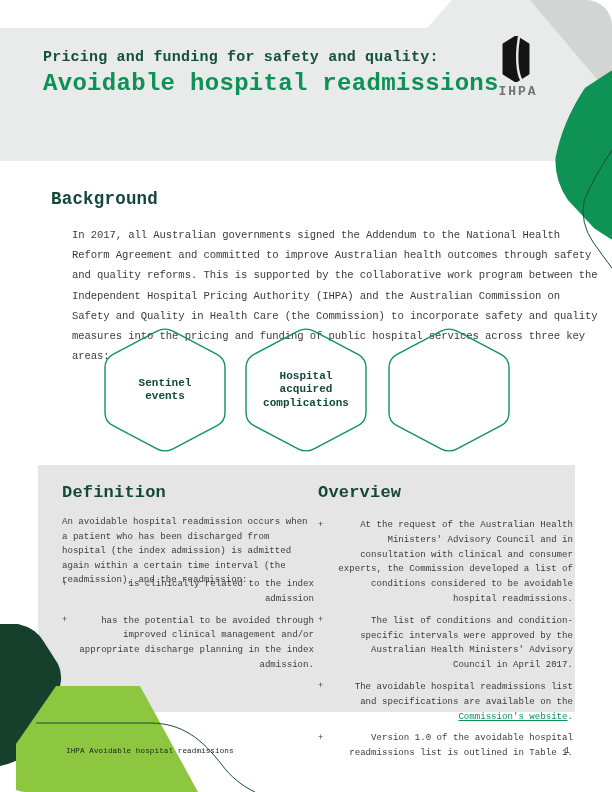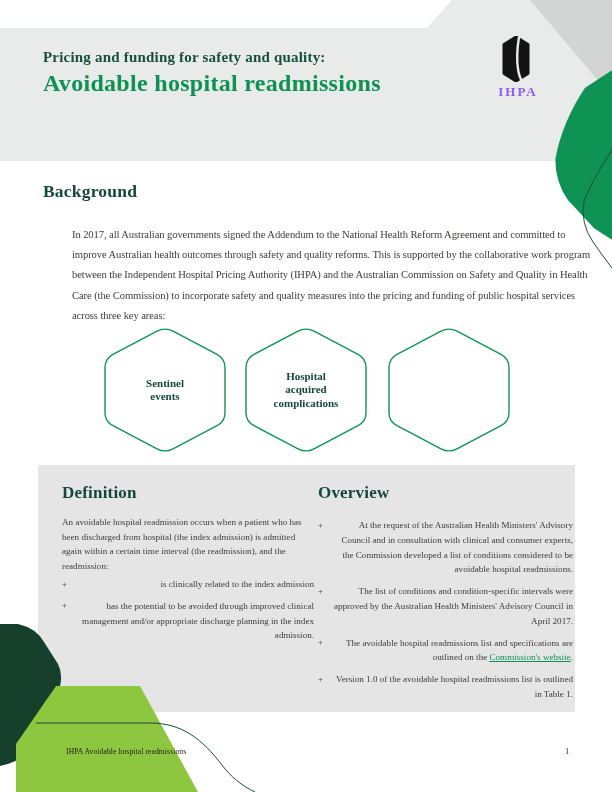--- a/index.html
+++ b/index.html
@@ -5,7 +5,8 @@
   html,body{margin:0;padding:0;background:#ffffff;}
   .page{
     position:relative;width:612px;height:792px;overflow:hidden;background:#ffffff;
-    font-family:Liberation Serif, serif;
+    font-family:Liberation Mono, monospace;
+    border-radius:26px;
   }
   
   .header-band{

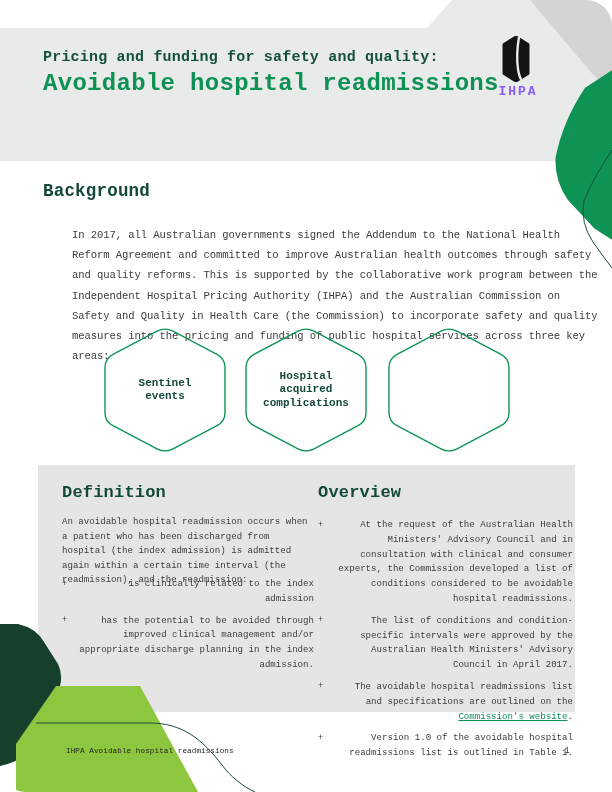--- a/index.html
+++ b/index.html
@@ -28,7 +28,7 @@
   .logo-emblem{position:absolute;left:502px;top:36px;}
   .logo-text{
     position:absolute;left:490px;top:84px;width:56px;text-align:center;
-    font-size:13px;font-weight:bold;letter-spacing:2px;color:#8b5cf6;
+    font-size:13px;font-weight:bold;letter-spacing:2px;color:#737373;
   }
   .right-deco{position:absolute;left:540px;top:60px;}
   

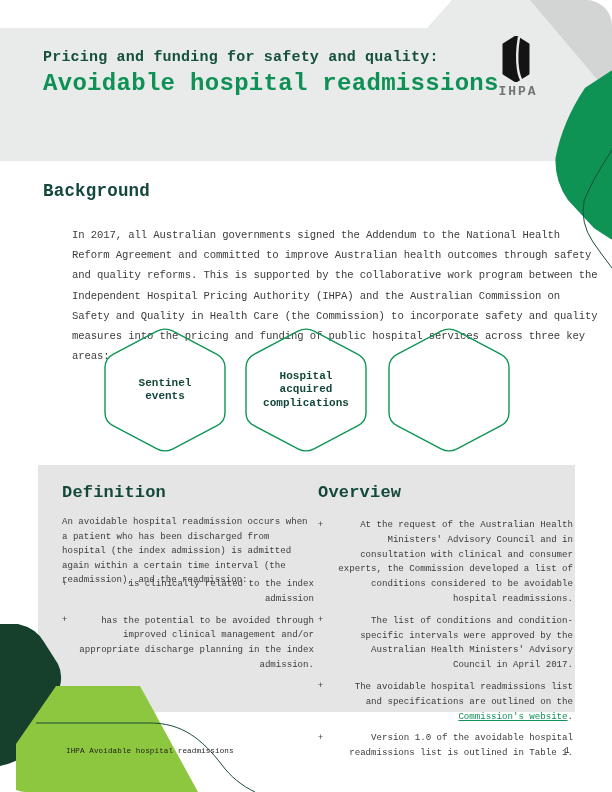--- a/index.html
+++ b/index.html
@@ -33,7 +33,7 @@
   .right-deco{position:absolute;left:540px;top:60px;}
   
   .bg-heading{
-    position:absolute;left:43px;top:181px;margin:0;font-size:17.5px;font-weight:bold;
+    position:absolute;left:43px;top:181px;margin:8px;font-size:17.5px;font-weight:bold;
     color:#14483a;letter-spacing:.2px;
   }
   .bg-body{

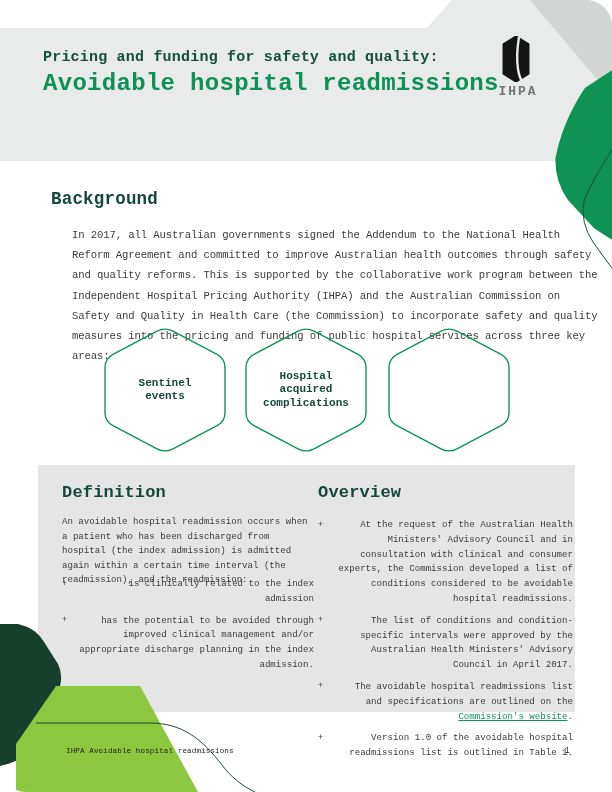--- a/index.html
+++ b/index.html
@@ -149,7 +149,7 @@
       </div>
       <div class="bullet-row">
         <span class="bullet-marker">+</span>
-        <span class="bullet-text"><span>The avoidable hospital readmissions list and specifications are outlined on the </span><a class="web-link">Commission's website</a><span>.</span></span>
+        <span class="bullet-text"><span>The avoidable hospital readmissions list and specifications are available on the </span><a class="web-link">Commission's website</a><span>.</span></span>
       </div>
       <div class="bullet-row">
         <span class="bullet-marker">+</span>

